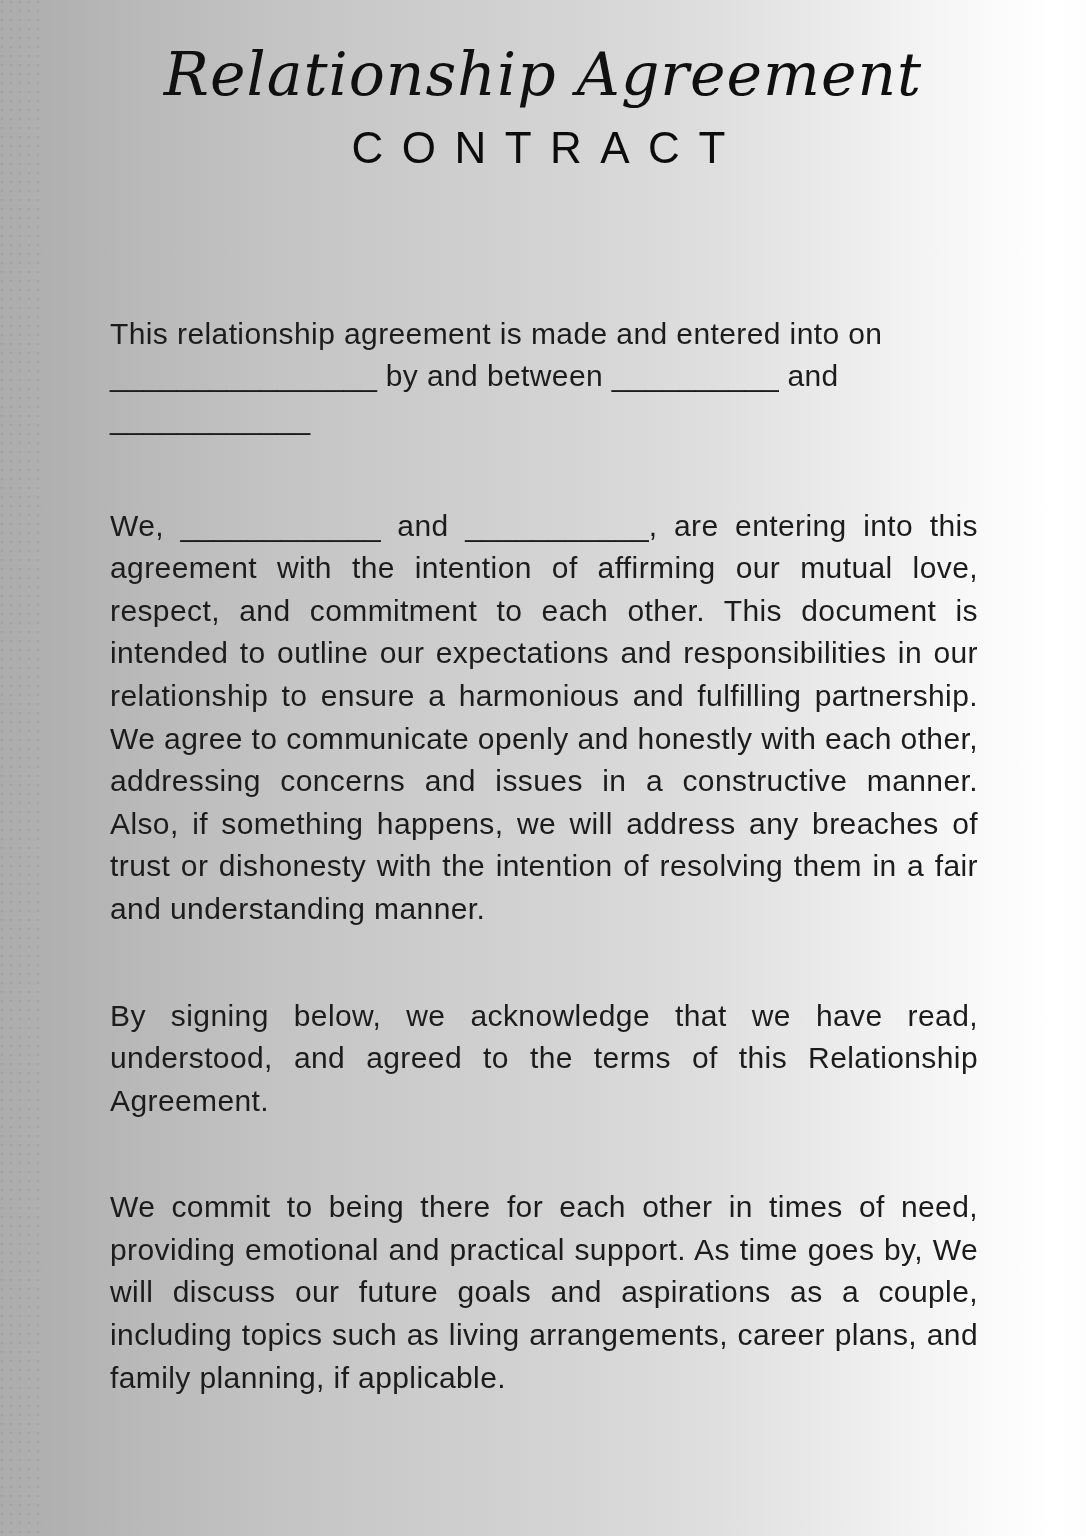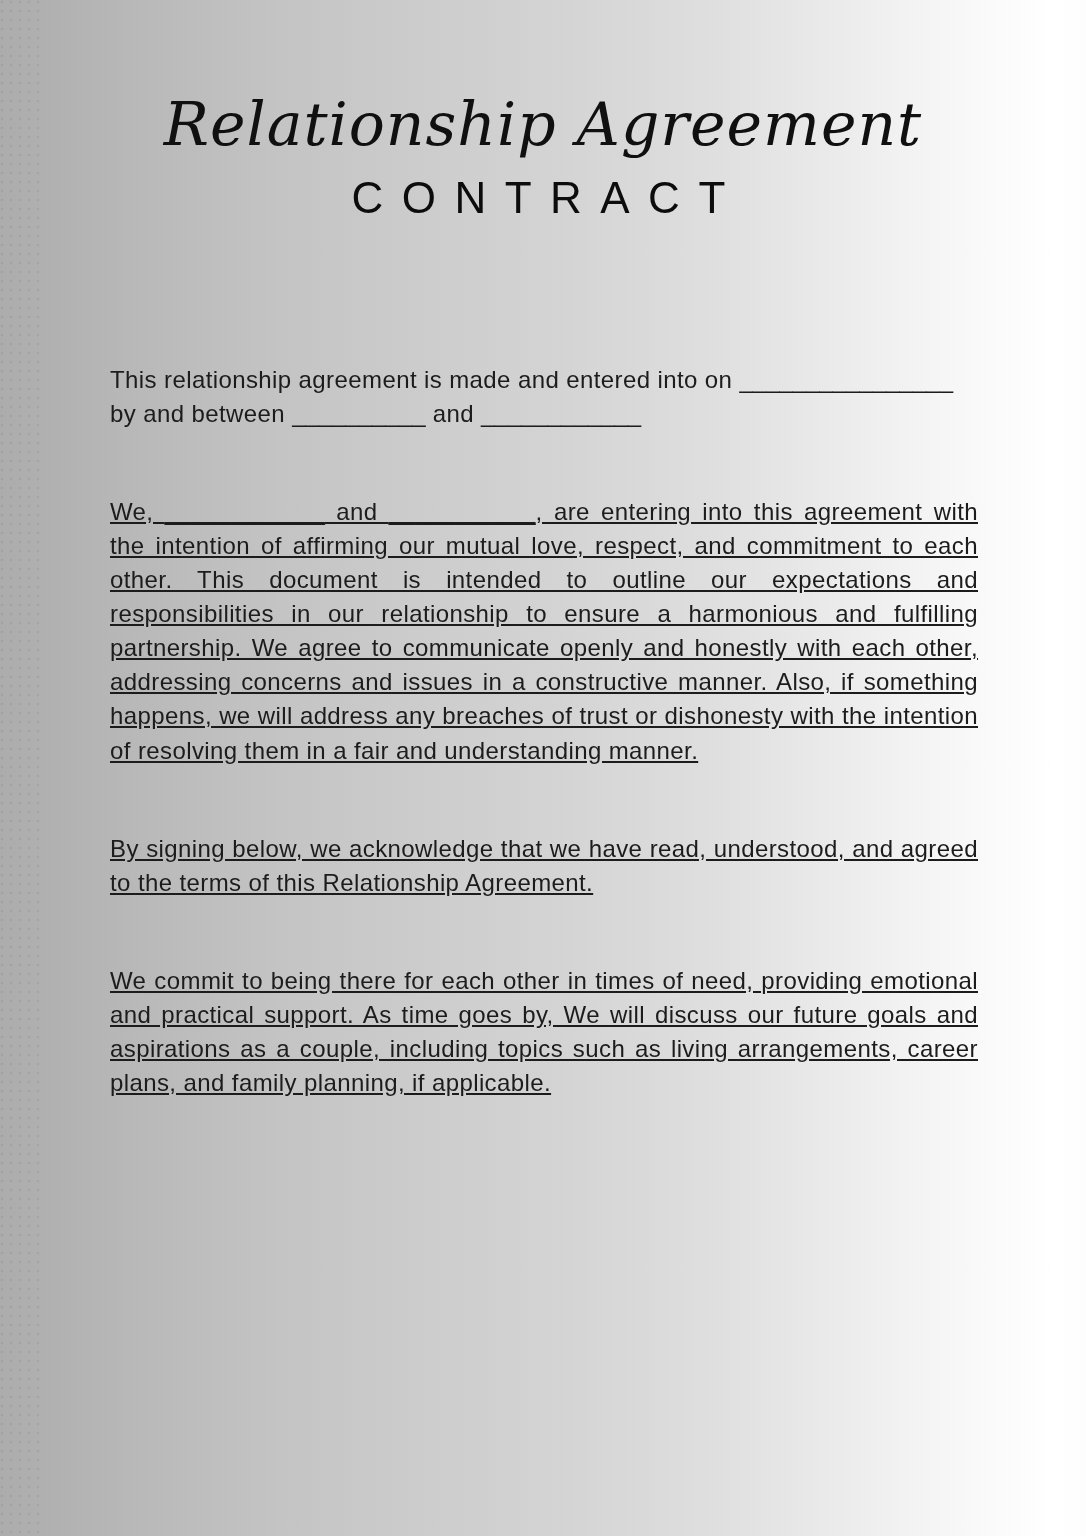--- a/index.html
+++ b/index.html
@@ -35,7 +35,7 @@
   }
 
   .doc-header {
-    padding-top: 90px;
+    padding-top: 40px;
     text-align: center;
     color: #0e0e0e;
   }

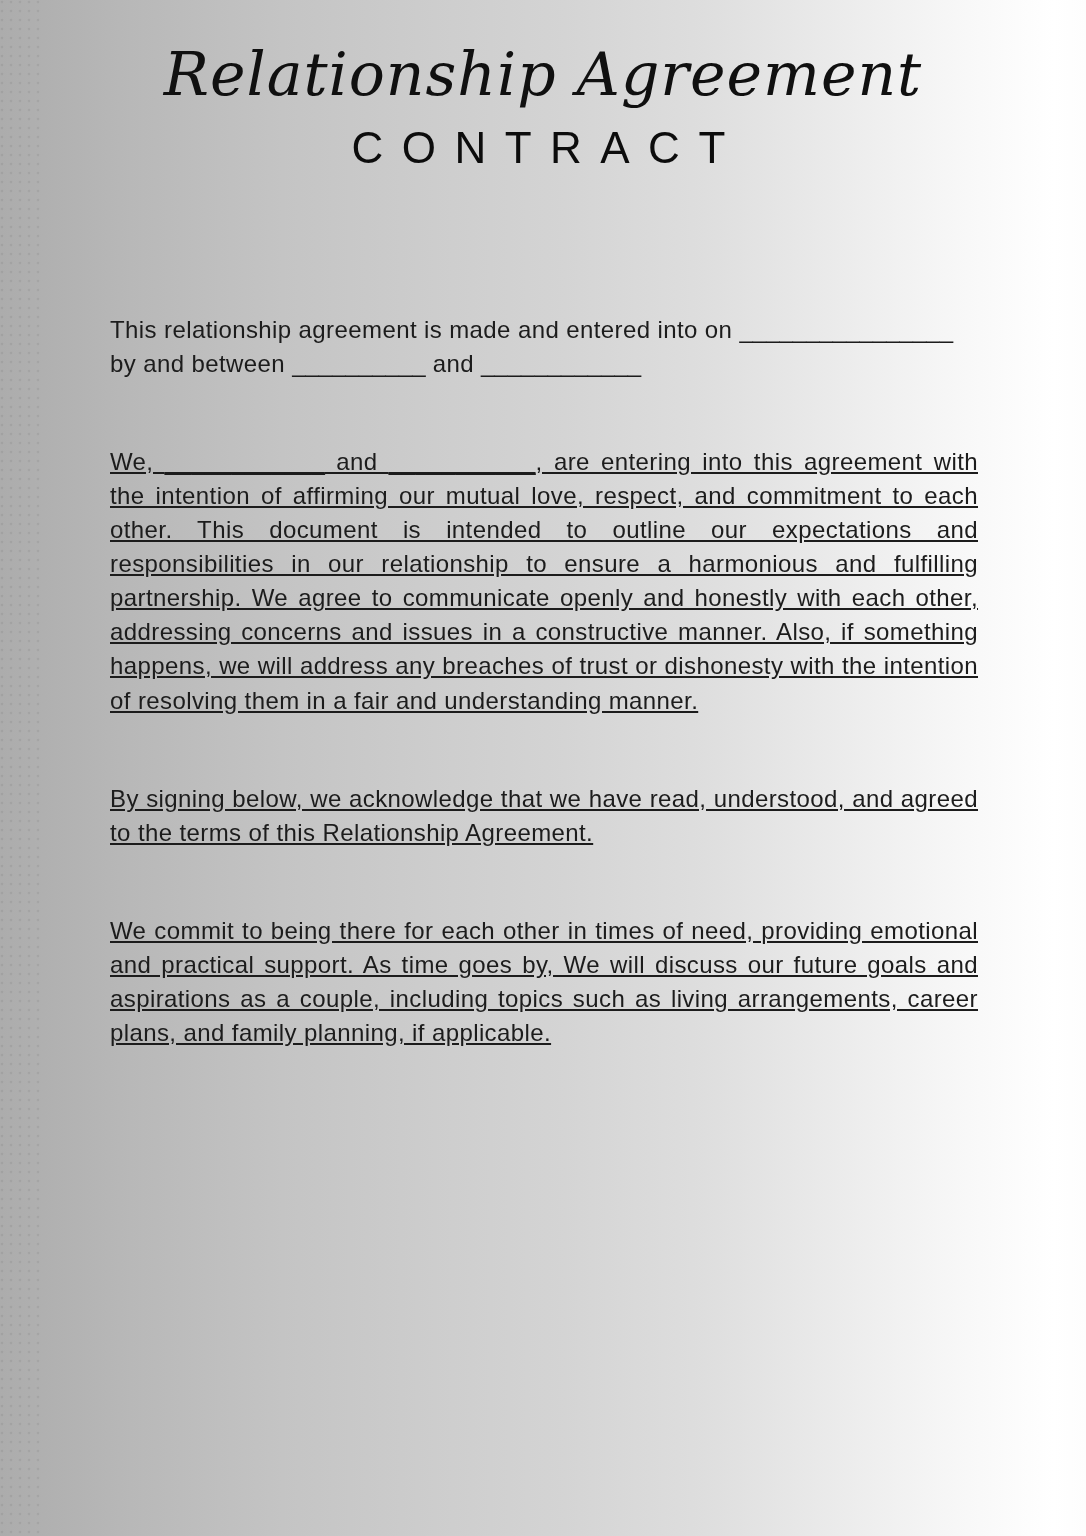--- a/index.html
+++ b/index.html
@@ -66,7 +66,7 @@
   }
 
   .para {
-    font-size: 24px;
+    font-size: 30px;
     line-height: 1.42;
     letter-spacing: 0.4px;
     color: #1c1c1c;

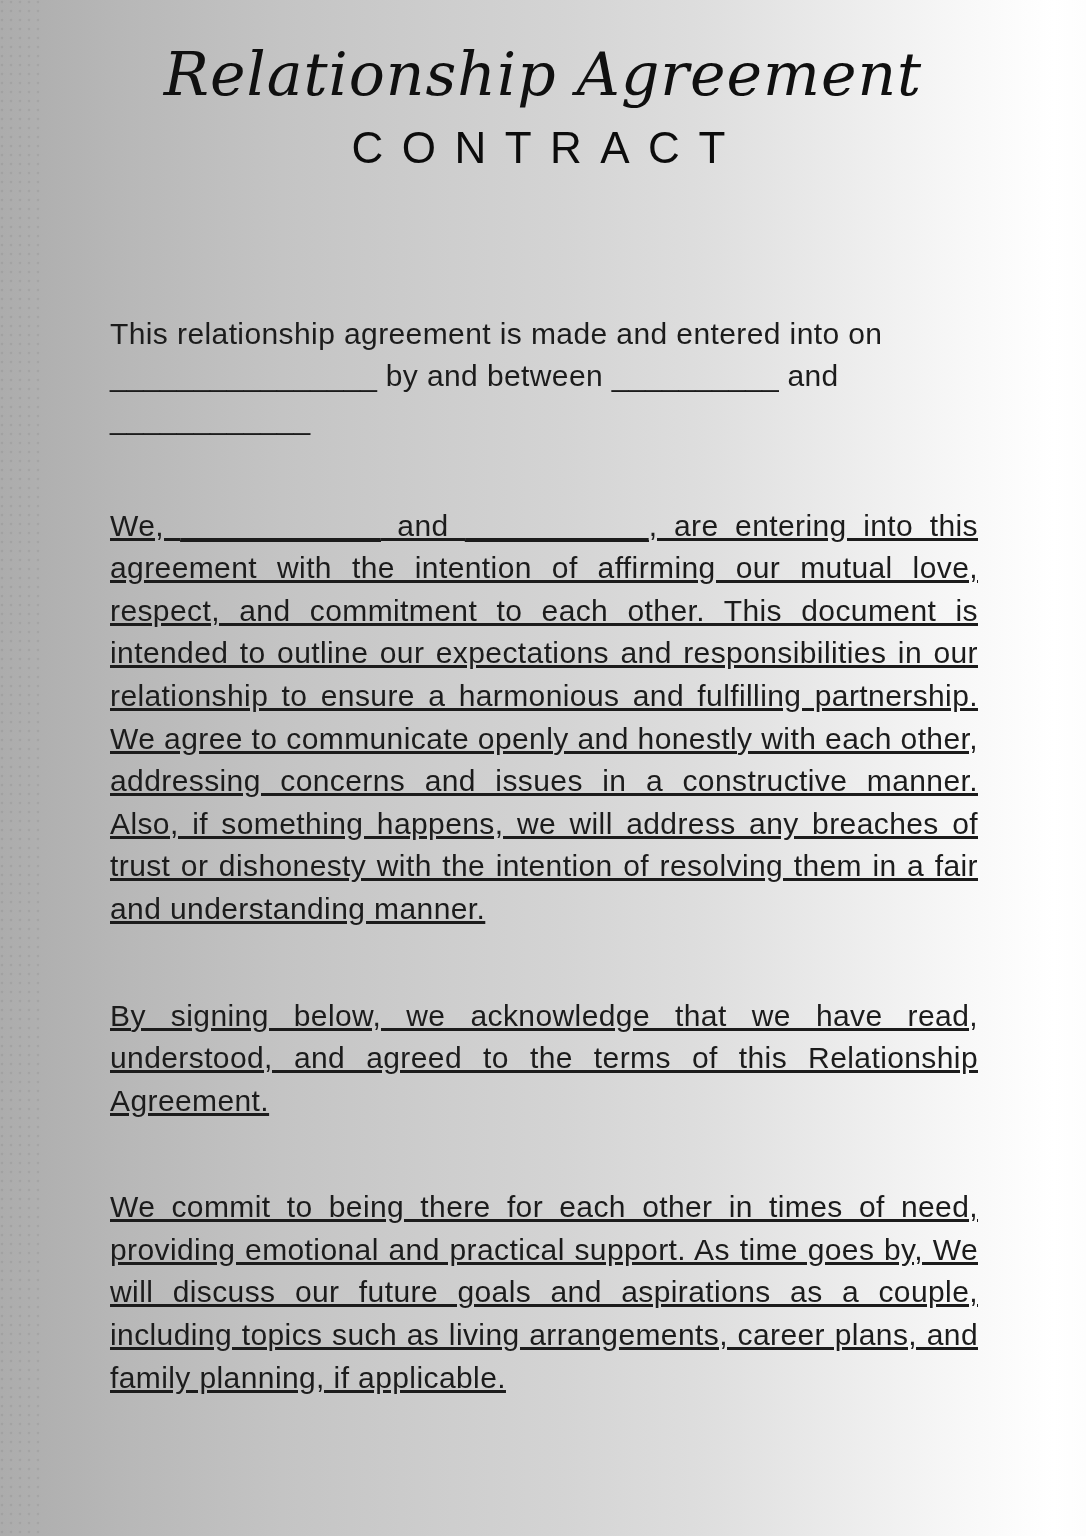--- a/index.html
+++ b/index.html
@@ -73,7 +73,7 @@
     margin-bottom: 64px;
   }
   .para.left { text-align: left; }
-  .para.justify { text-align: justify; text-decoration: underline; }
+  .para.justify { text-align: justify; }
 
   .blank { white-space: nowrap; letter-spacing: 0; }
 </style>

